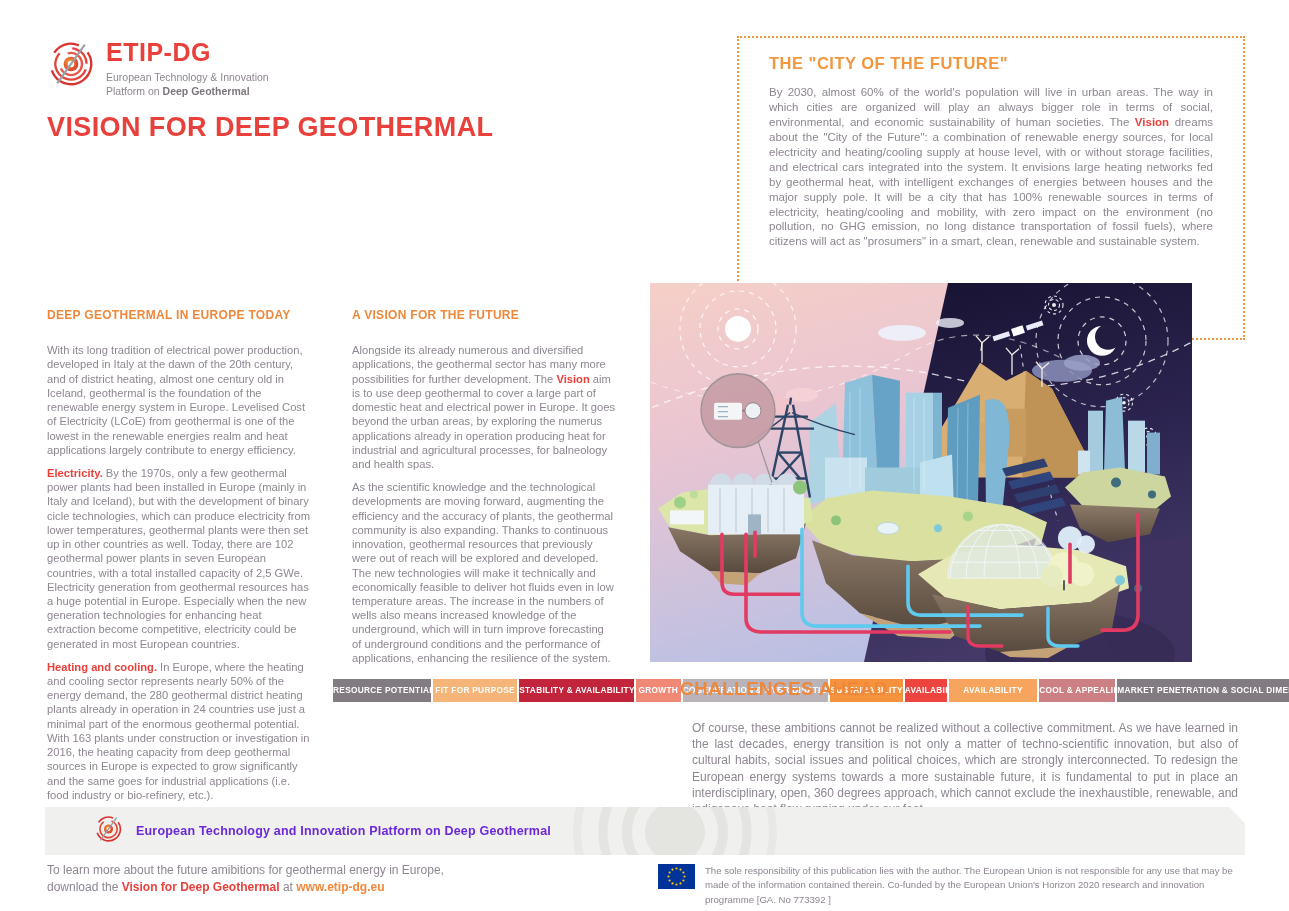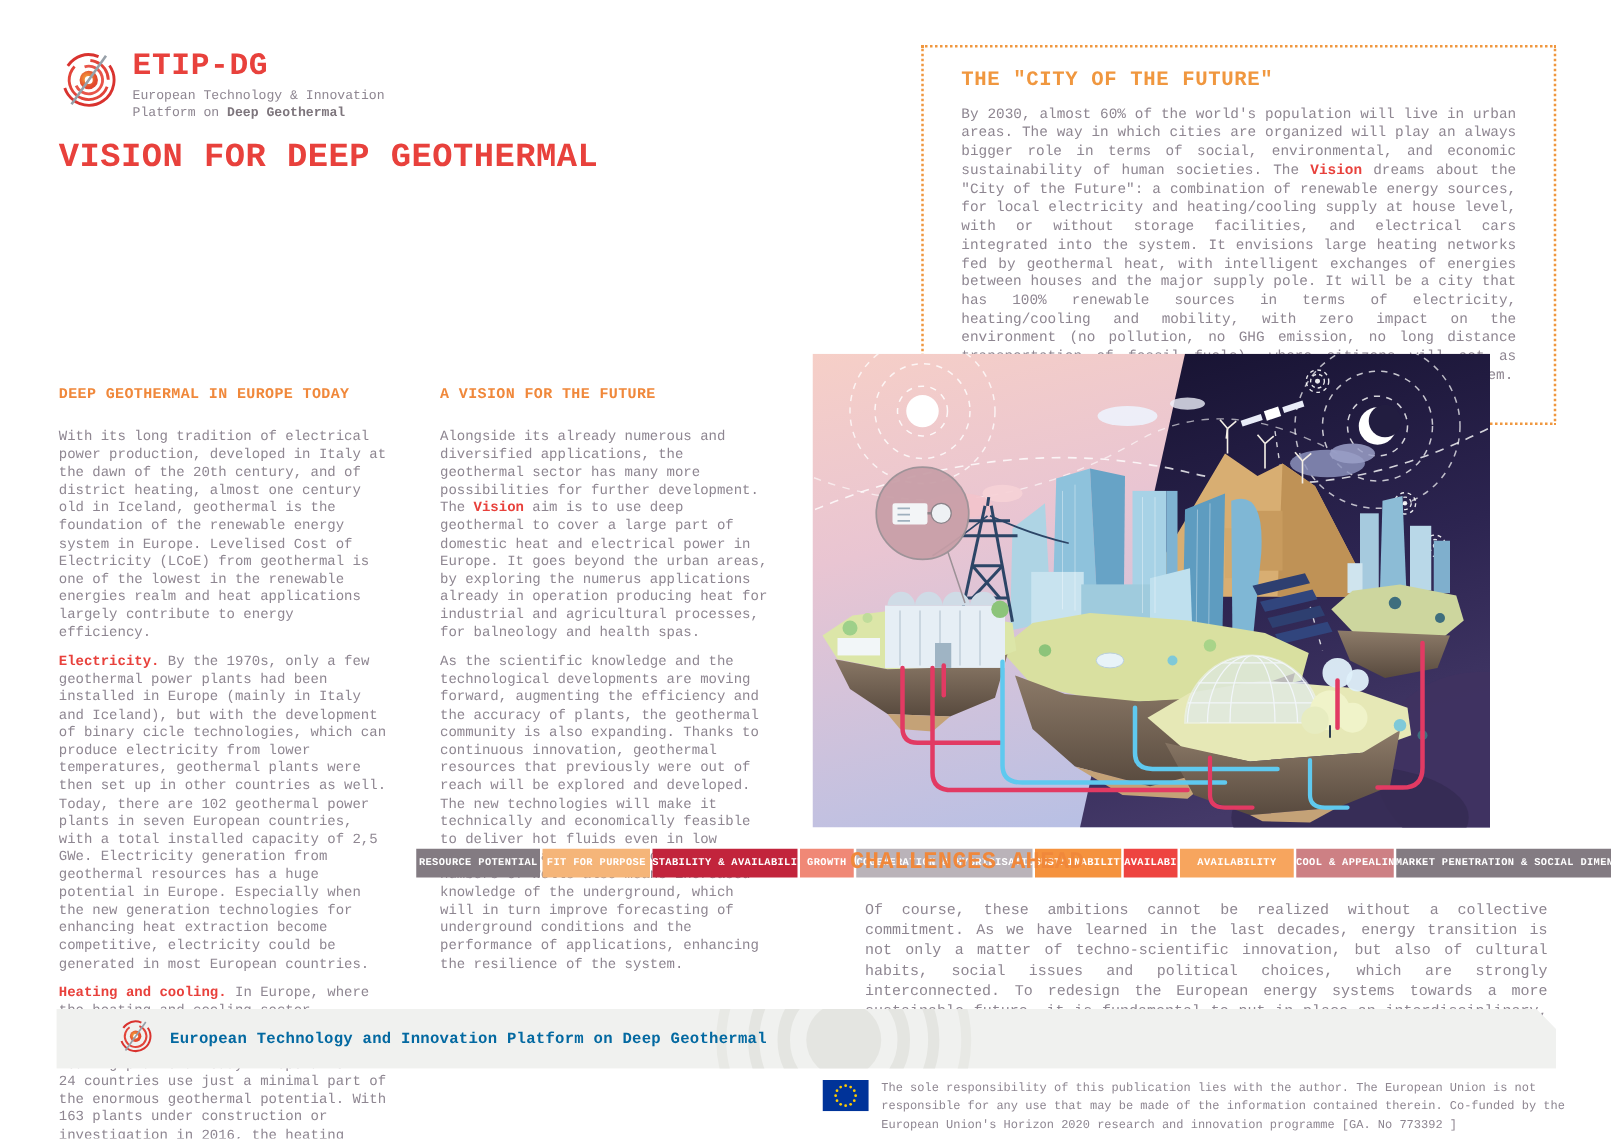--- a/index.html
+++ b/index.html
@@ -4,7 +4,7 @@
 <style>
   html,body{margin:0;padding:0;background:#ffffff;}
   .page{position:relative;width:1289px;height:911px;background:#fff;overflow:hidden;
-        font-family:Liberation Mono, monospace;}
+        font-family:Liberation Sans, sans-serif;}
 
   
   .brand{position:absolute;left:48px;top:40px;display:flex;align-items:flex-start;gap:12px;}

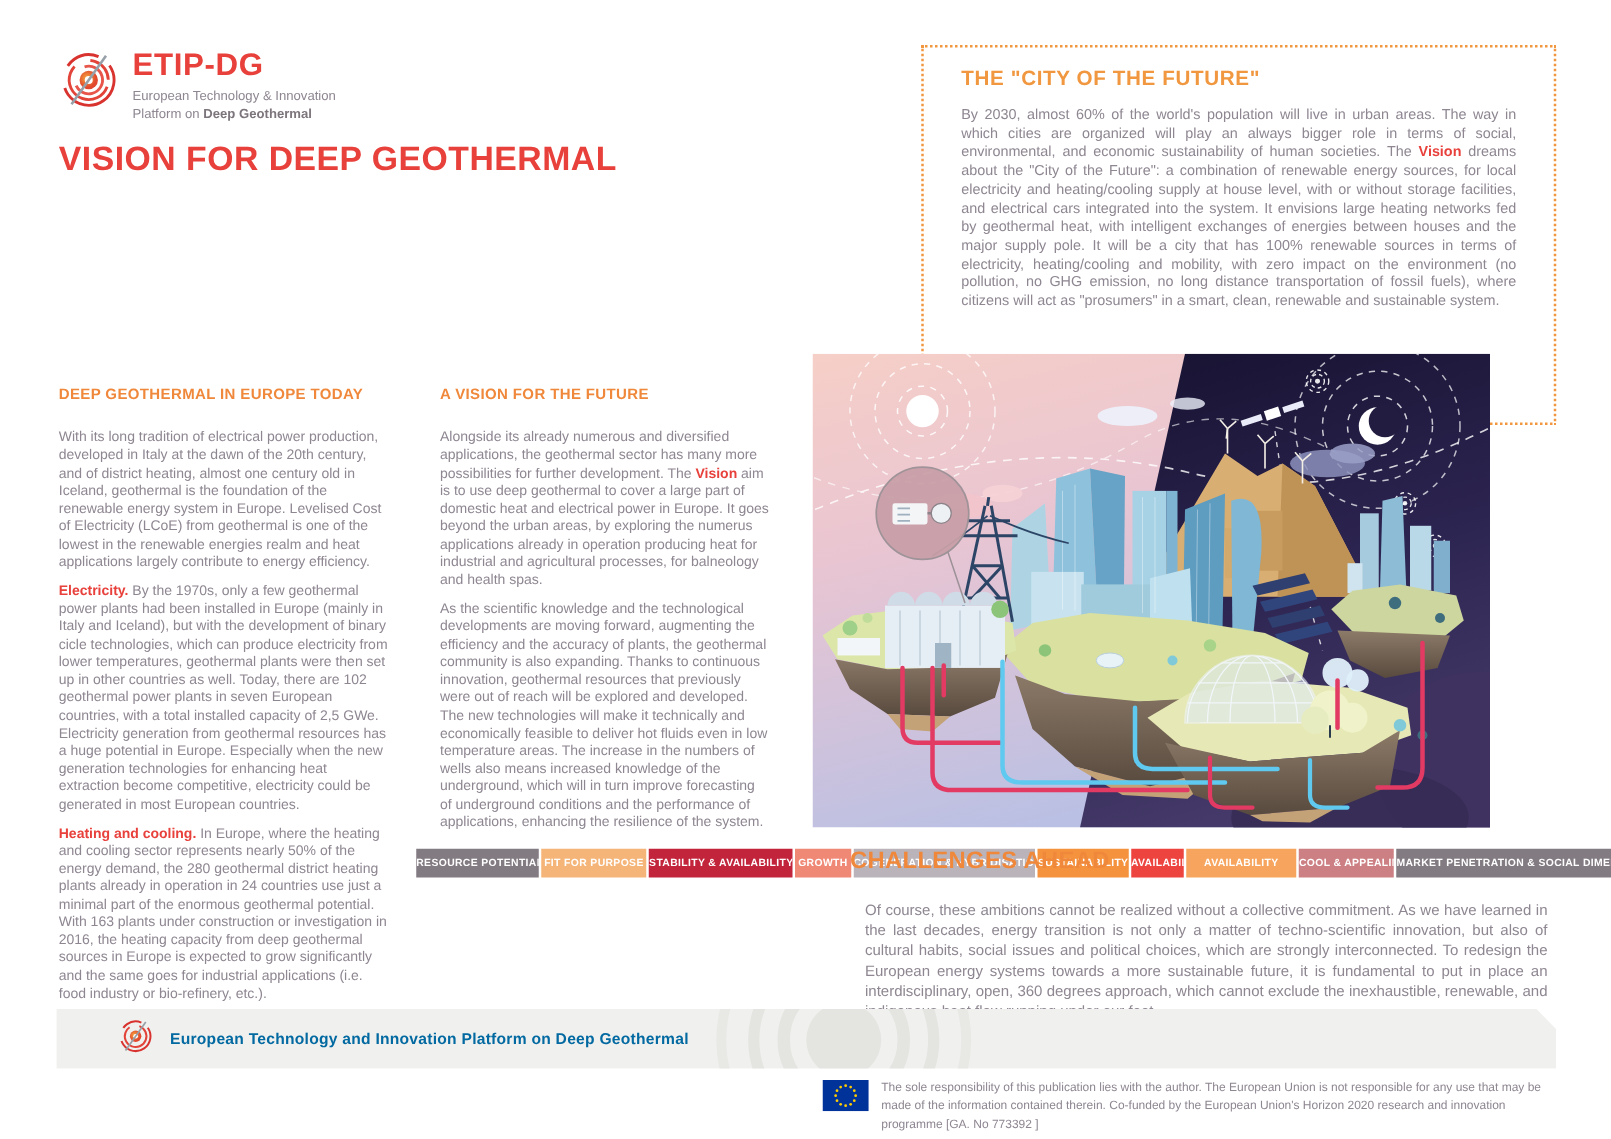--- a/index.html
+++ b/index.html
@@ -53,7 +53,7 @@
               display:flex;align-items:center;overflow:hidden;}
   .footer-bar .ripples{position:absolute;left:500px;top:-40px;pointer-events:none;}
   .footer-logo{margin-left:50px;flex:0 0 auto;position:relative;}
-  .footer-text{margin-left:14px;font-size:12.5px;font-weight:bold;color:#0369a1;position:relative;letter-spacing:.2px;}
+  .footer-text{margin-left:14px;font-size:12.5px;font-weight:bold;color:#6d28d9;position:relative;letter-spacing:.2px;}
 
   .learn-more{position:absolute;left:47px;top:862px;font-size:12px;line-height:1.45;color:#8E8691;}
   .learn-more .red{font-weight:bold;}

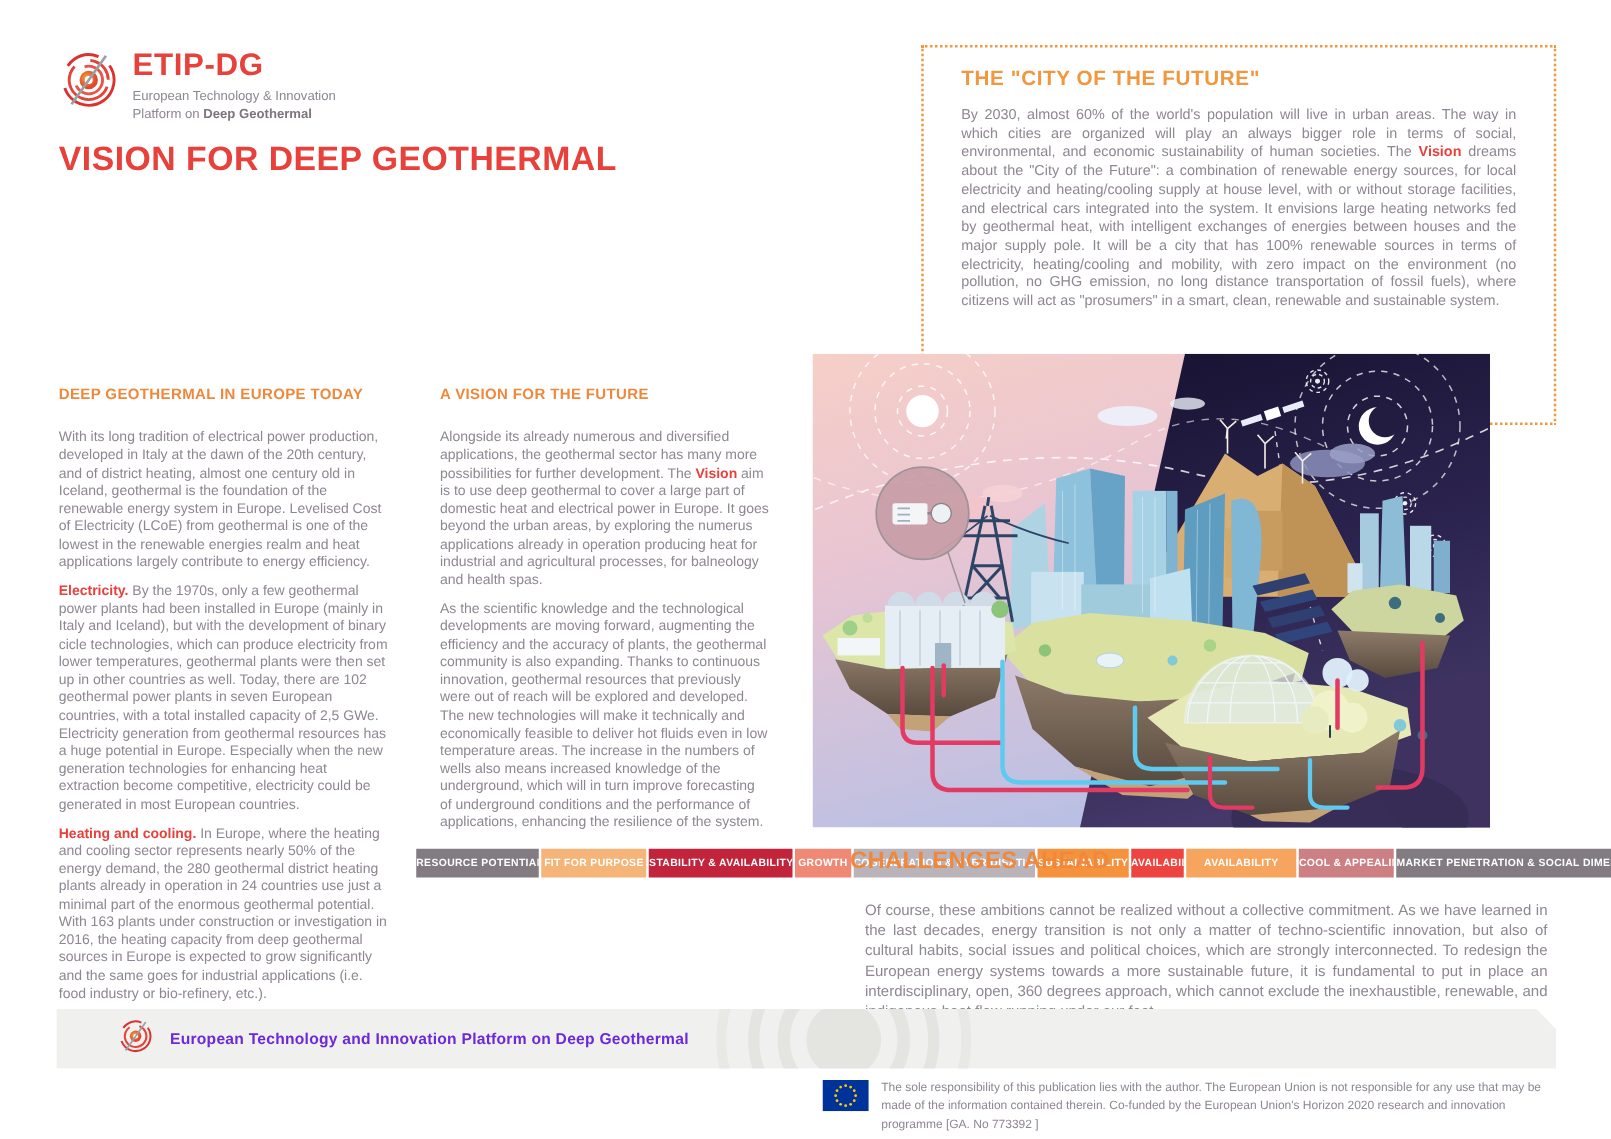--- a/index.html
+++ b/index.html
@@ -395,6 +395,10 @@
     <div class="footer-text">European Technology and Innovation Platform on Deep Geothermal</div>
   </div>
 
+  <p class="learn-more" style="margin:0">
+    <span>To learn more about the future amibitions for geothermal energy in Europe,</span><br>
+    <span>download the </span><span class="red">Vision for Deep Geothermal</span><span> at </span><span class="orange">www.etip-dg.eu</span>
+  </p>
 
   <div class="eu-note">
     <svg width="37" height="25" viewBox="0 0 37 25">

